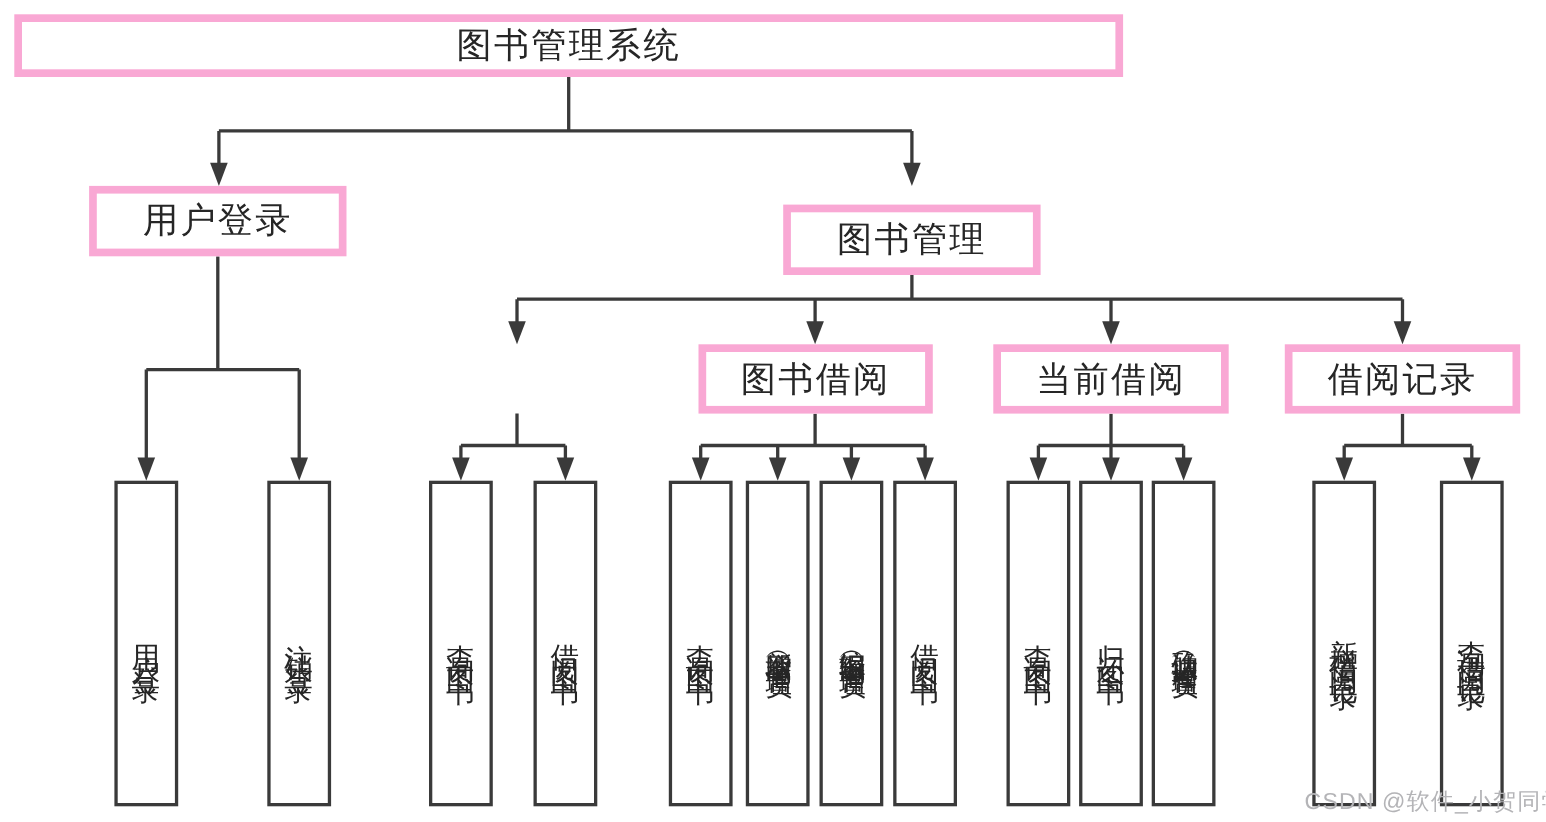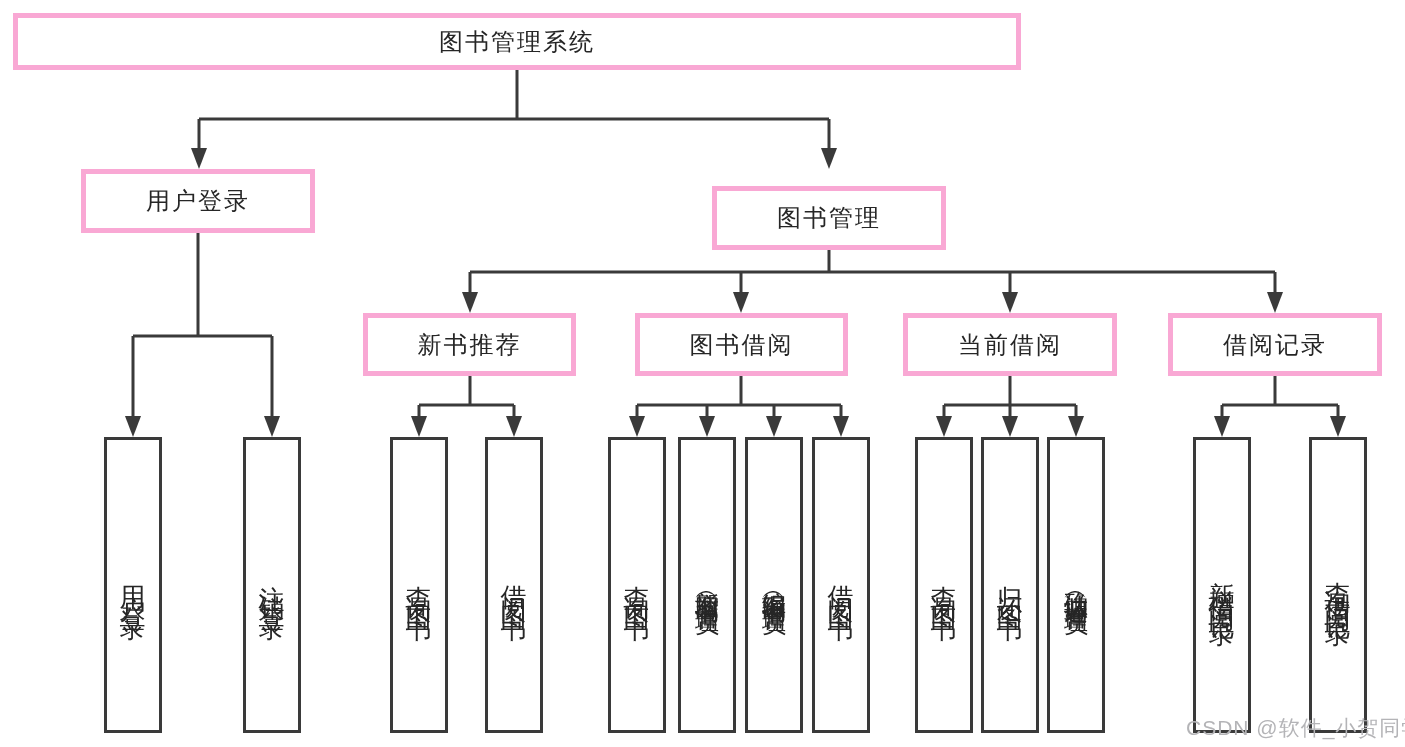--- a/index.html
+++ b/index.html
@@ -30,12 +30,12 @@
   .hbox {
     position: absolute;
     box-sizing: border-box;
-    border: 5px solid #f9a8d4;
+    border: 7px solid #f9a8d4;
     background: #ffffff;
     display: flex;
     align-items: center;
     justify-content: center;
-    font-size: 24px;
+    font-size: 32px;
     letter-spacing: 2px;
     color: #262626;
     z-index: 2;

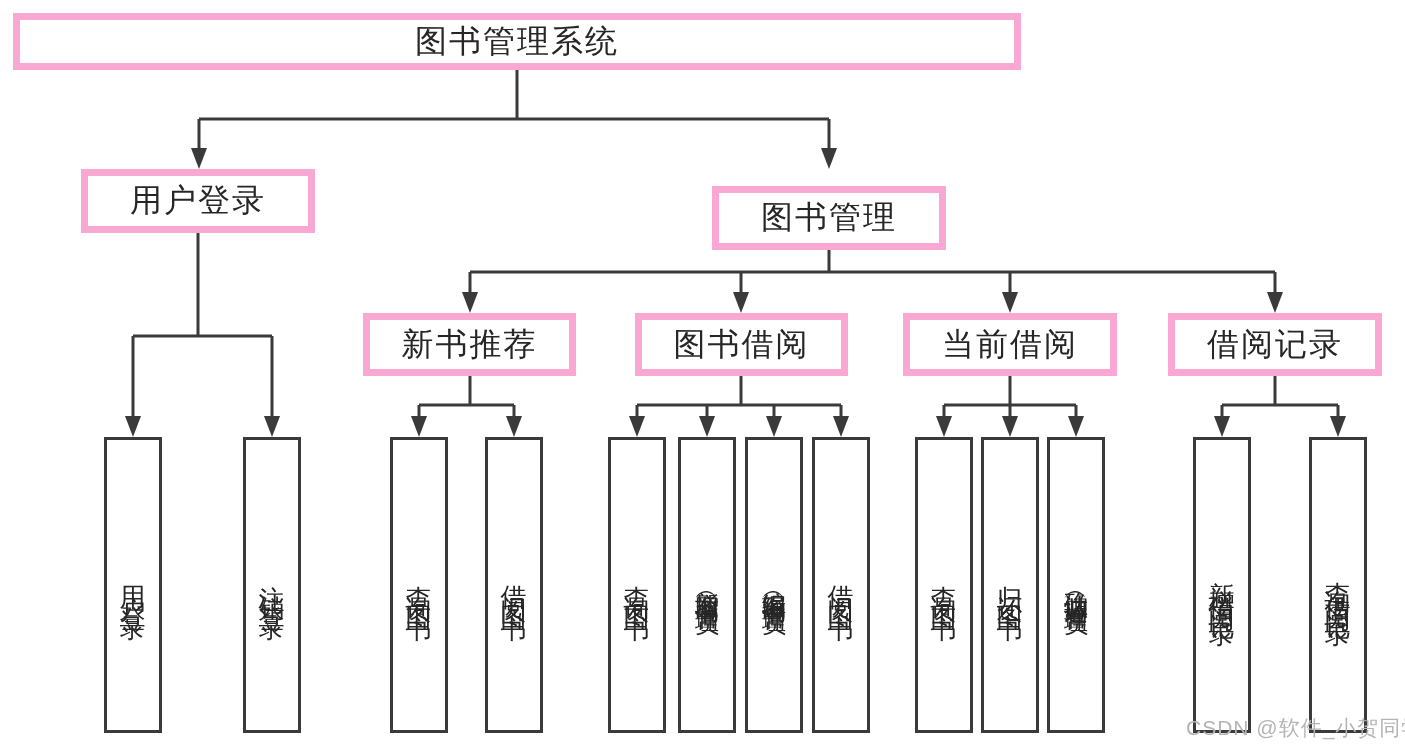--- a/index.html
+++ b/index.html
@@ -165,9 +165,6 @@
     <span>图书管理</span>
   </div>
 
-  <div class="hbox" id="node-l3-0">
-    <span>新书推荐</span>
-  </div>
   <div class="hbox" id="node-l3-1">
     <span>图书借阅</span>
   </div>

